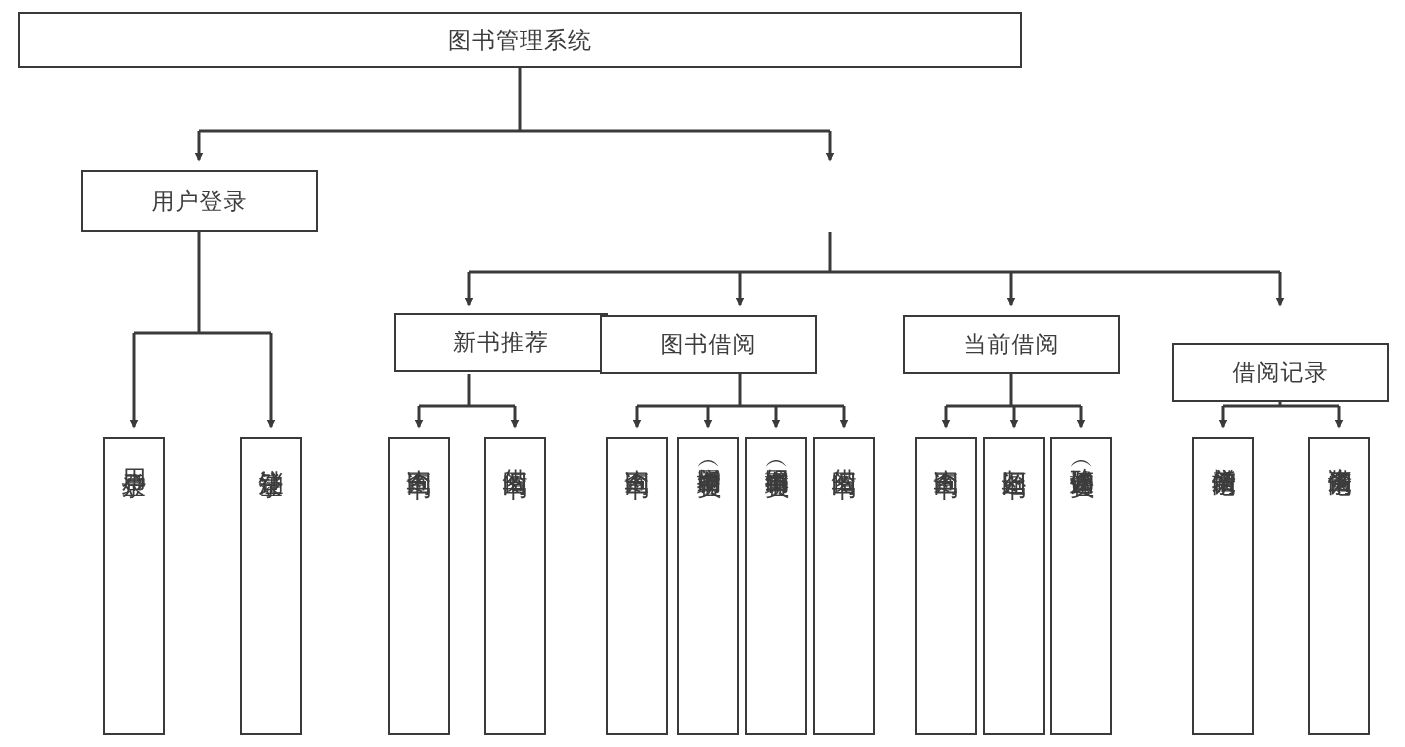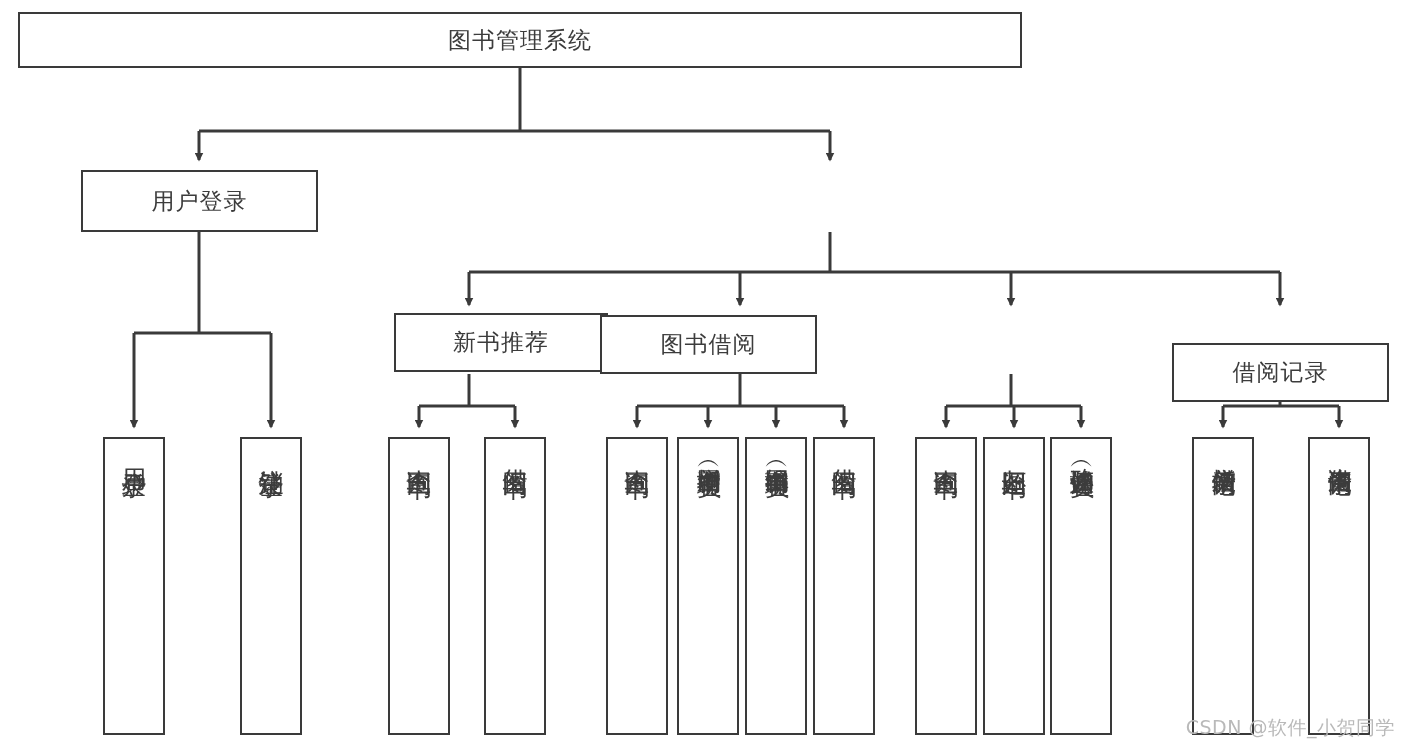--- a/index.html
+++ b/index.html
@@ -150,6 +150,9 @@
   <div class="node horiz" style="left:600px; top:315px; width:217px; height:59px;">
     <span class="label">图书借阅</span>
   </div>
+  <div class="node horiz" style="left:903px; top:315px; width:217px; height:59px;">
+    <span class="label">当前借阅</span>
+  </div>
   <div class="node horiz" style="left:1172px; top:315px; width:217px; height:59px;margin-top:28px;">
     <span class="label">借阅记录</span>
   </div>

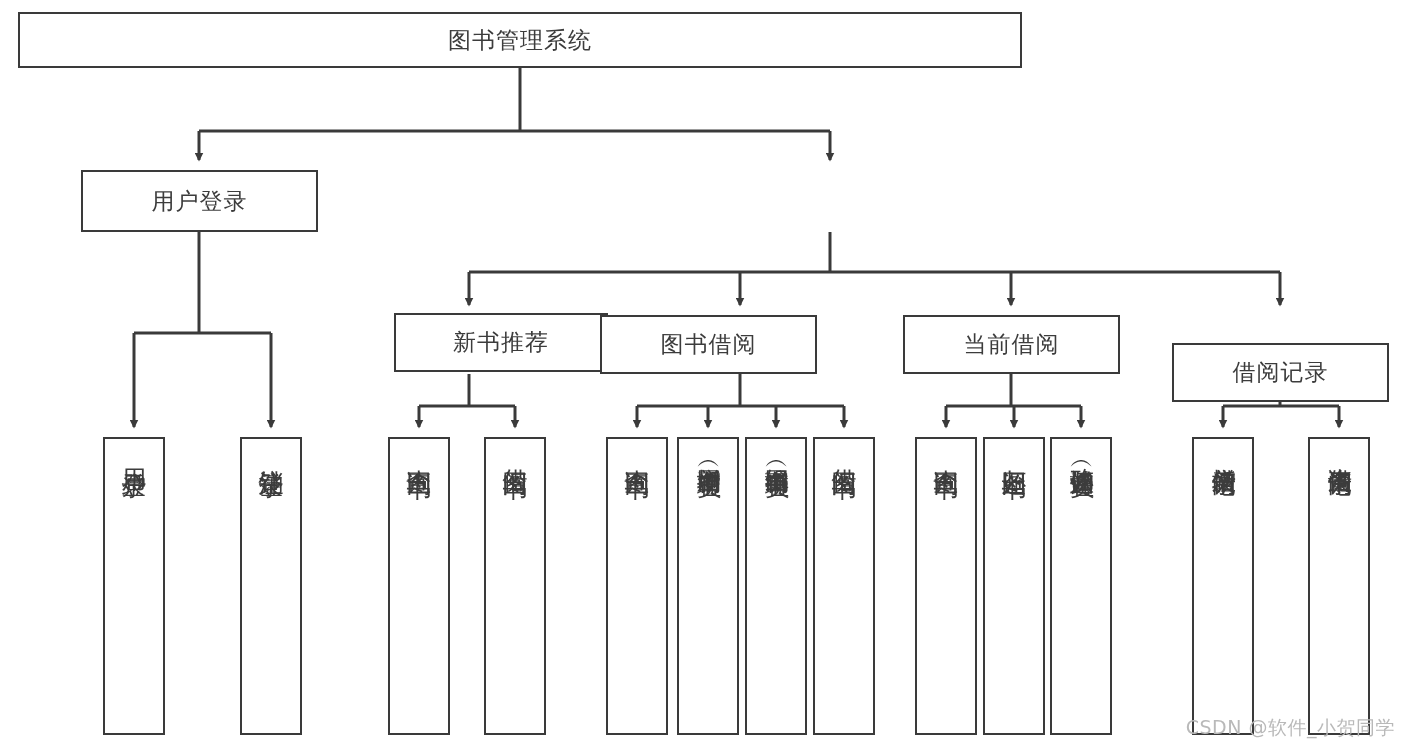--- a/index.html
+++ b/index.html
@@ -197,7 +197,6 @@
     <span class="label">查询借阅记录</span>
   </div>
 
-  <div class="watermark">CSDN @软件_小贺同学</div>
 
 </div>
 

